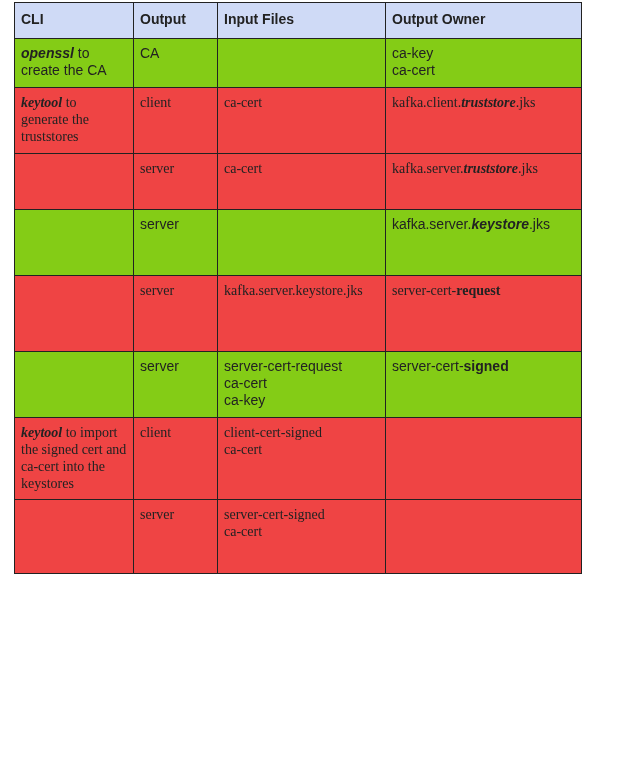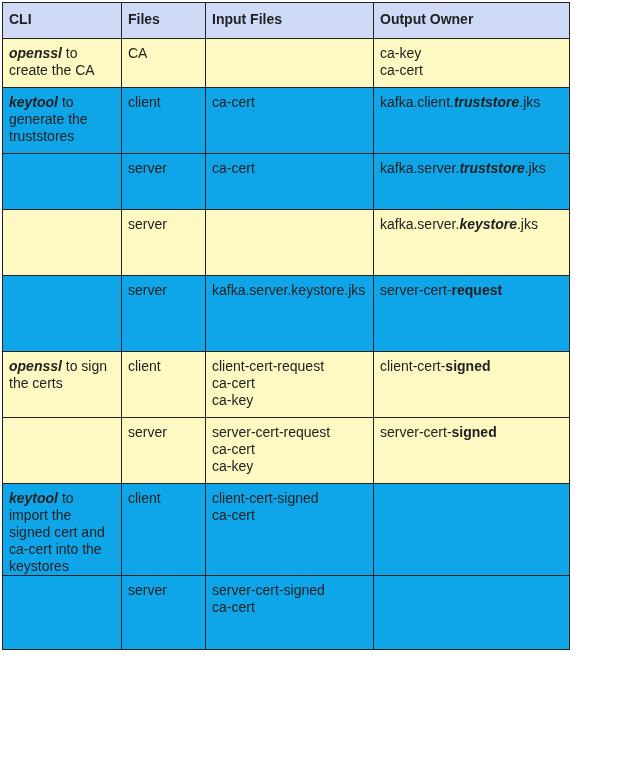--- a/index.html
+++ b/index.html
@@ -4,7 +4,7 @@
 <style>
   html, body { margin: 0; padding: 0; background: #ffffff; }
   body { width: 624px; height: 774px; overflow: hidden; font-family: "Liberation Sans", sans-serif; font-size: 14px; color: #222222; }
-  table { position: absolute; left: 2px; top: 2px; border-collapse: collapse; table-layout: fixed; width: 536px; }
+  table { position: absolute; left: 14px; top: 2px; border-collapse: collapse; table-layout: fixed; width: 536px; }
   td, th { border: 1px solid #222222; padding: 6px 6px 0 6px; vertical-align: top; text-align: left; line-height: 17px; }
   th { background: #cfdaf6; font-weight: bold; height: 27px; padding-top: 8px; }
   tr.shade td { background: #0ea5e9; }

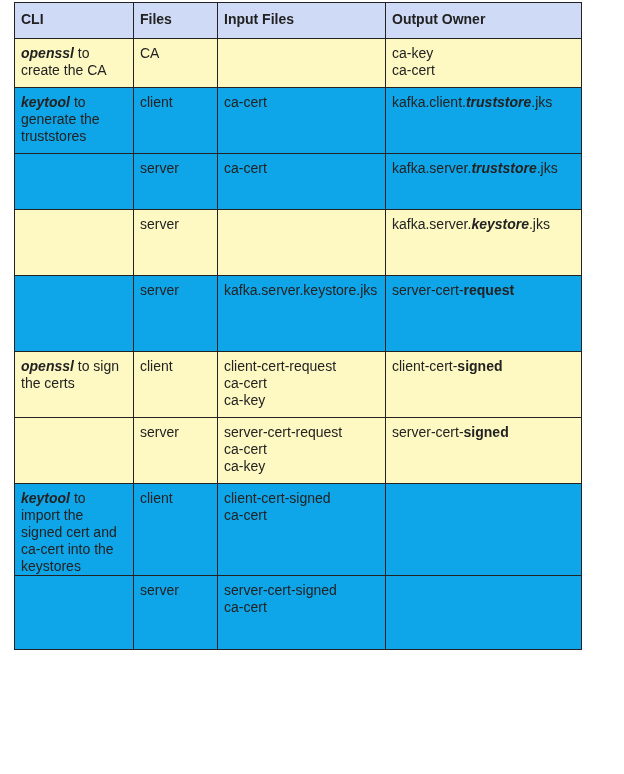--- a/index.html
+++ b/index.html
@@ -27,7 +27,7 @@
   <thead>
     <tr>
       <th>CLI</th>
-      <th>Files</th>
+      <th>Output</th>
       <th>Input Files</th>
       <th>Output Owner</th>
     </tr>

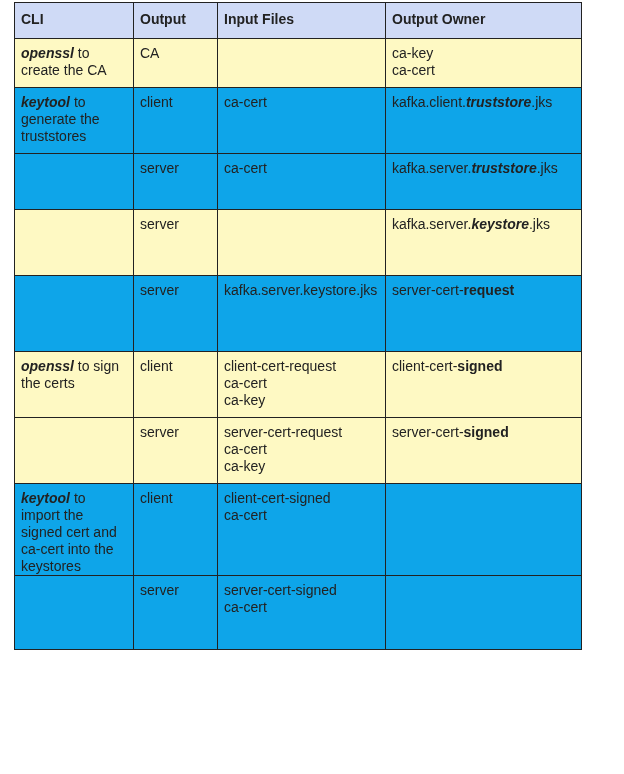--- a/index.html
+++ b/index.html
@@ -8,7 +8,7 @@
   td, th { border: 1px solid #222222; padding: 6px 6px 0 6px; vertical-align: top; text-align: left; line-height: 17px; }
   th { background: #cfdaf6; font-weight: bold; height: 27px; padding-top: 8px; }
   tr.shade td { background: #0ea5e9; }
-  tr.white td { background: #fef9c3; margin-left: 40px; }
+  tr.white td { background: #84cc16; margin-left: 40px; }
   .c1 { width: 119px; } .c2 { width: 84px; } .c3 { width: 168px; } .c4 { width: 196px; }
   .line { display: block; white-space: nowrap; }
   .bi { font-weight: bold; font-style: italic; }

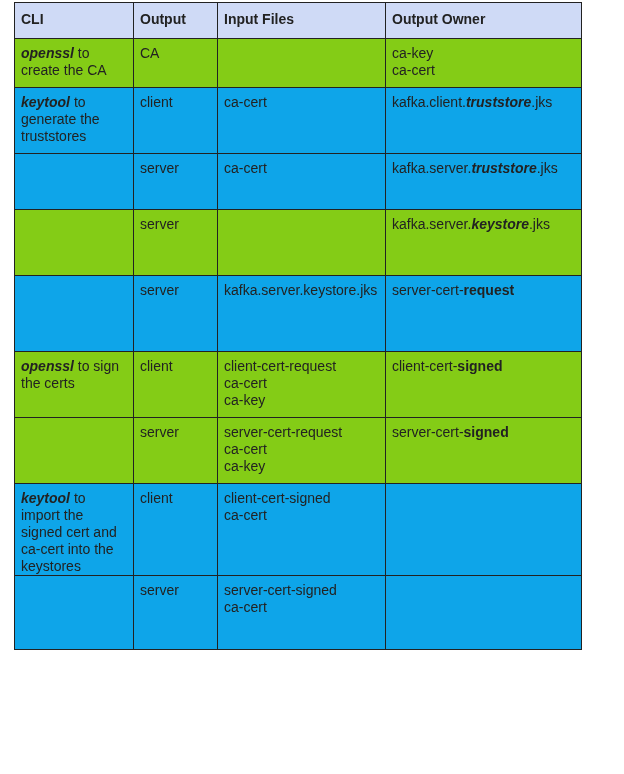--- a/index.html
+++ b/index.html
@@ -7,7 +7,7 @@
   table { position: absolute; left: 14px; top: 2px; border-collapse: collapse; table-layout: fixed; width: 536px; }
   td, th { border: 1px solid #222222; padding: 6px 6px 0 6px; vertical-align: top; text-align: left; line-height: 17px; }
   th { background: #cfdaf6; font-weight: bold; height: 27px; padding-top: 8px; }
-  tr.shade td { background: #0ea5e9; }
+  tr.shade td { background: #ef4444; font-family: Liberation Serif, serif; }
   tr.white td { background: #84cc16; margin-left: 40px; }
   .c1 { width: 119px; } .c2 { width: 84px; } .c3 { width: 168px; } .c4 { width: 196px; }
   .line { display: block; white-space: nowrap; }

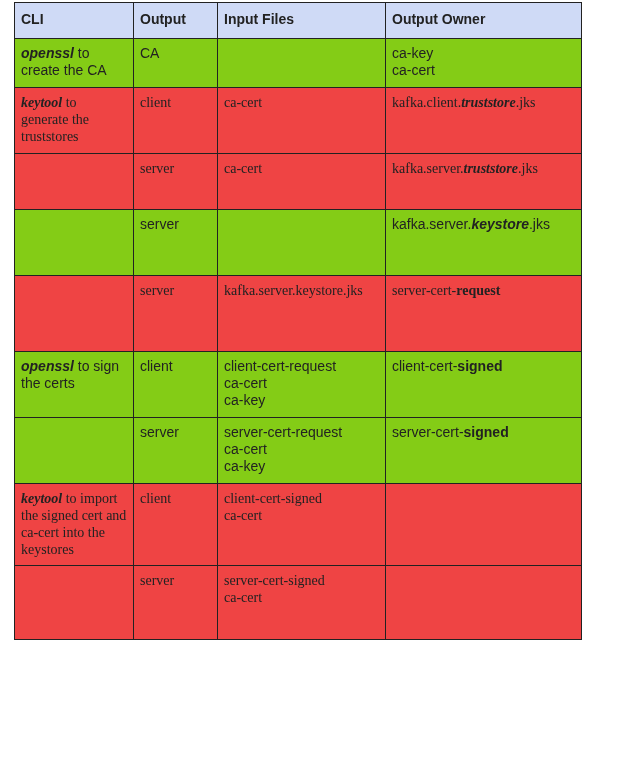--- a/index.html
+++ b/index.html
@@ -81,18 +81,6 @@
         </td>
       </tr>
       <tr class="white" style="height: 66px;">
-        <td><span class="bi">openssl</span><span> to sign the certs</span></td>
-        <td>client</td>
-        <td>
-          <span class="line">client-cert-request</span>
-          <span class="line">ca-cert</span>
-          <span class="line">ca-key</span>
-        </td>
-        <td>
-          <span class="line"><span>client-cert-</span><span class="b">signed</span></span>
-        </td>
-      </tr>
-      <tr class="white" style="height: 66px;">
         <td></td>
         <td>server</td>
         <td>

